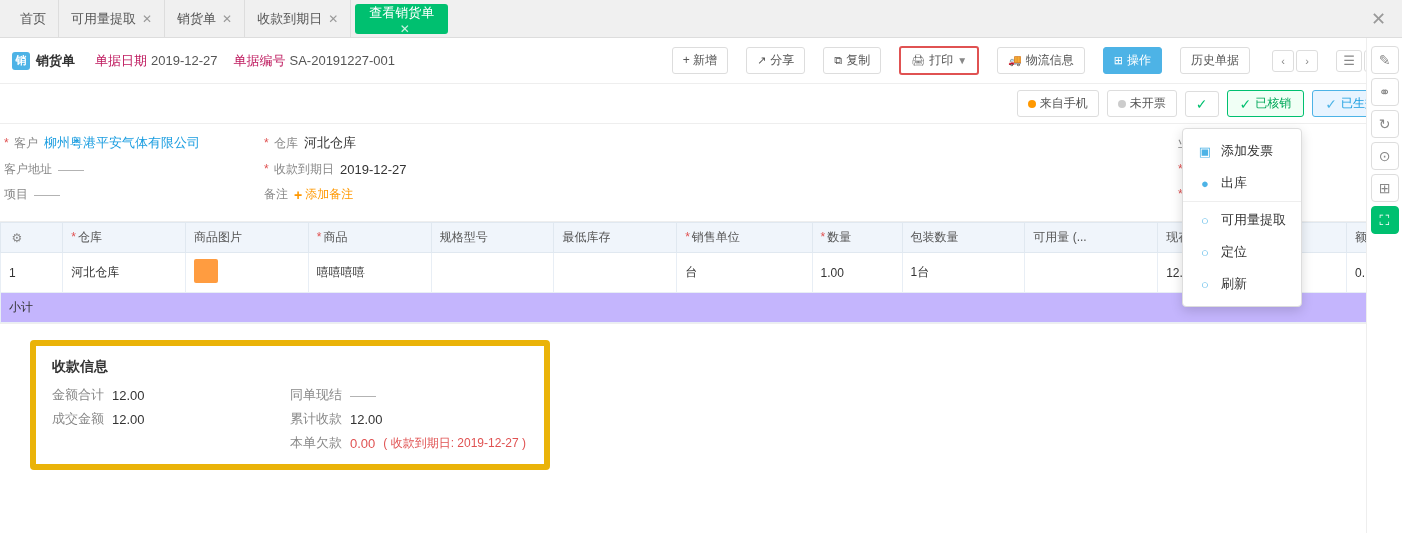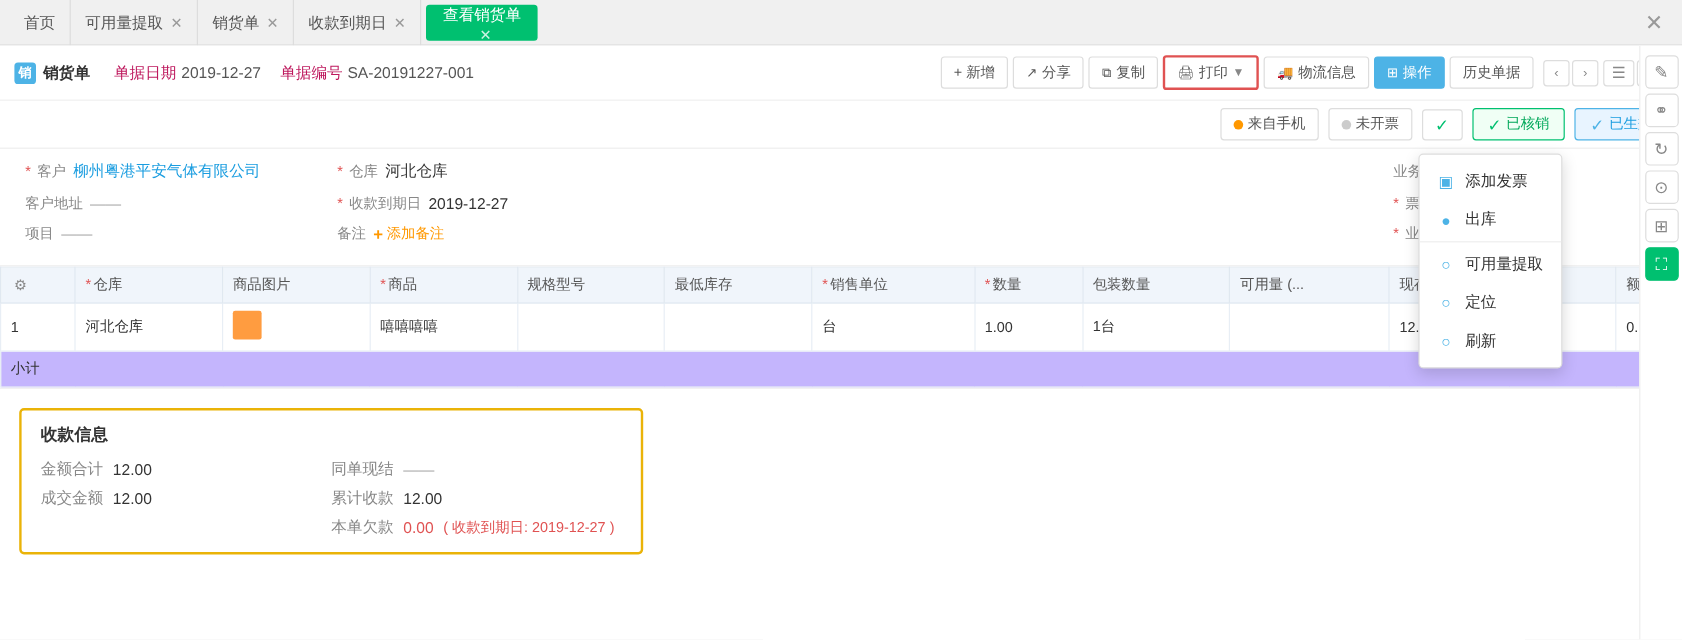--- a/index.html
+++ b/index.html
@@ -92,7 +92,7 @@
     
     .toolbar {
       display: flex; align-items: center;
-      gap: 4px;
+      gap: 18px;
       margin-left: auto;
     }
     .toolbar-btn {

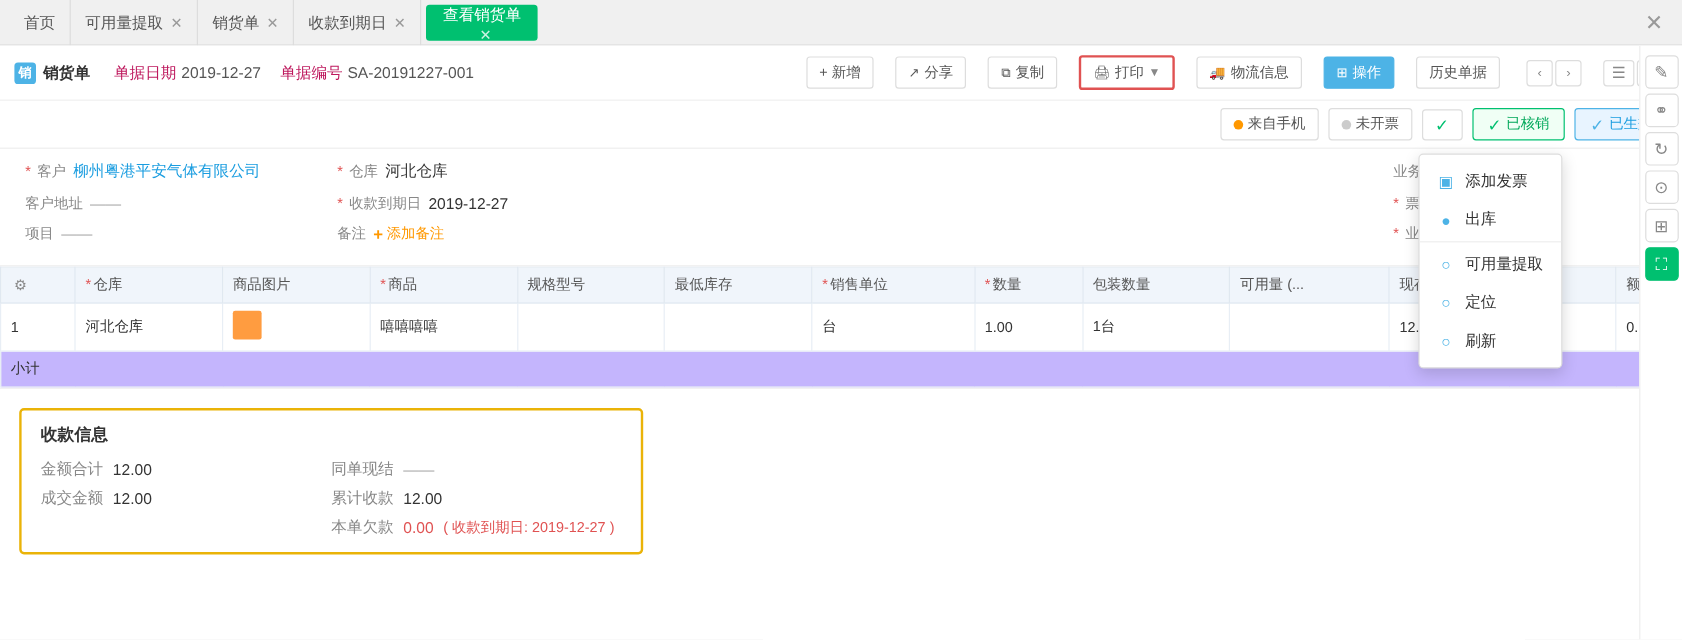--- a/index.html
+++ b/index.html
@@ -184,7 +184,7 @@
 
     
     .form-section {
-      padding: 10px 21px;
+      padding: 10px 4px;
       border-bottom: 1px solid #eee;
     }
     .form-row {

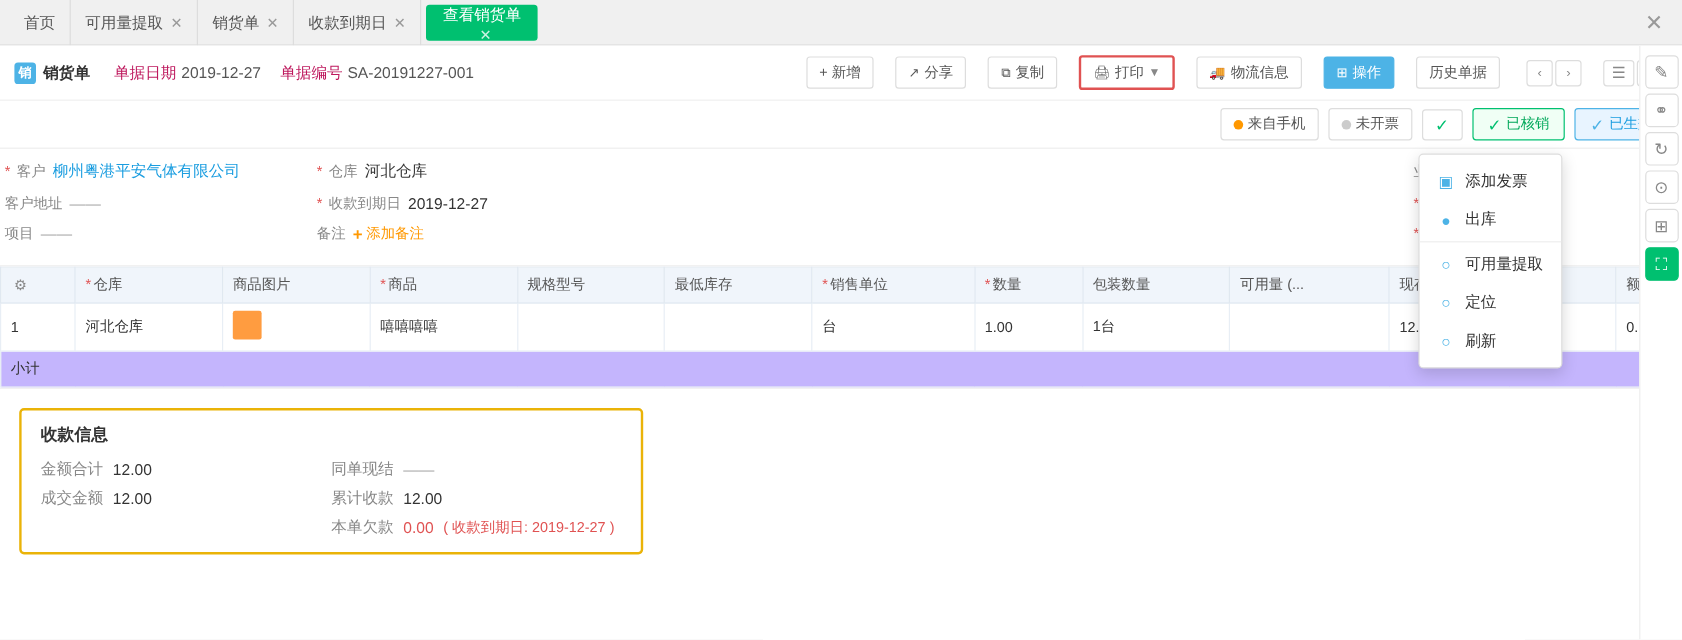--- a/index.html
+++ b/index.html
@@ -263,8 +263,8 @@
 
     
     .payment-box {
-      margin: 10px 4px;
-      border: 2px solid #eab308;
+      margin: 10px 18px;
+      border: 6px solid #eab308;
       border-radius: 4px;
       padding: 12px 16px;
       display: inline-block;

